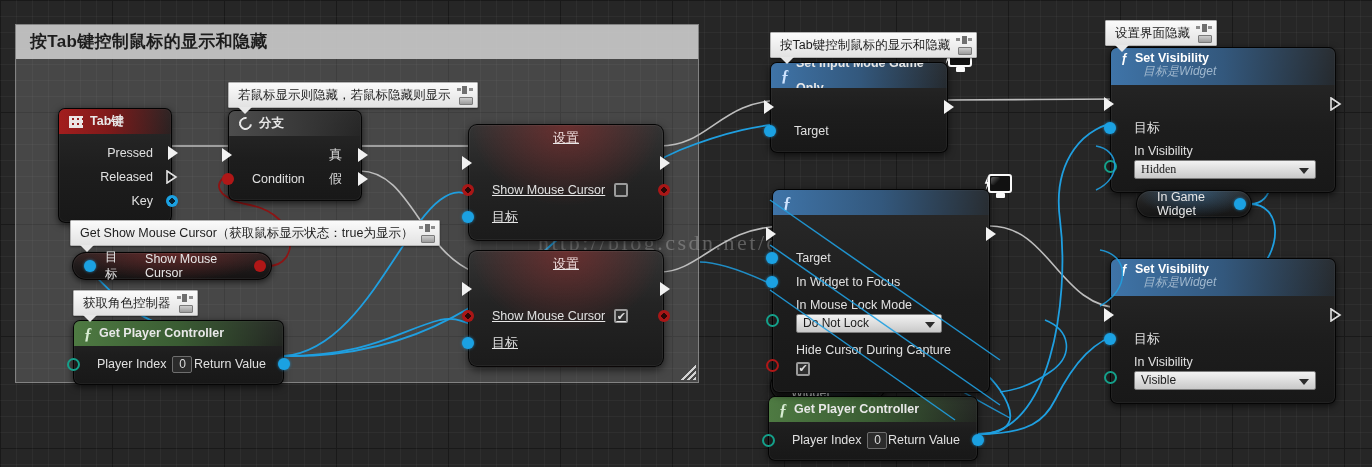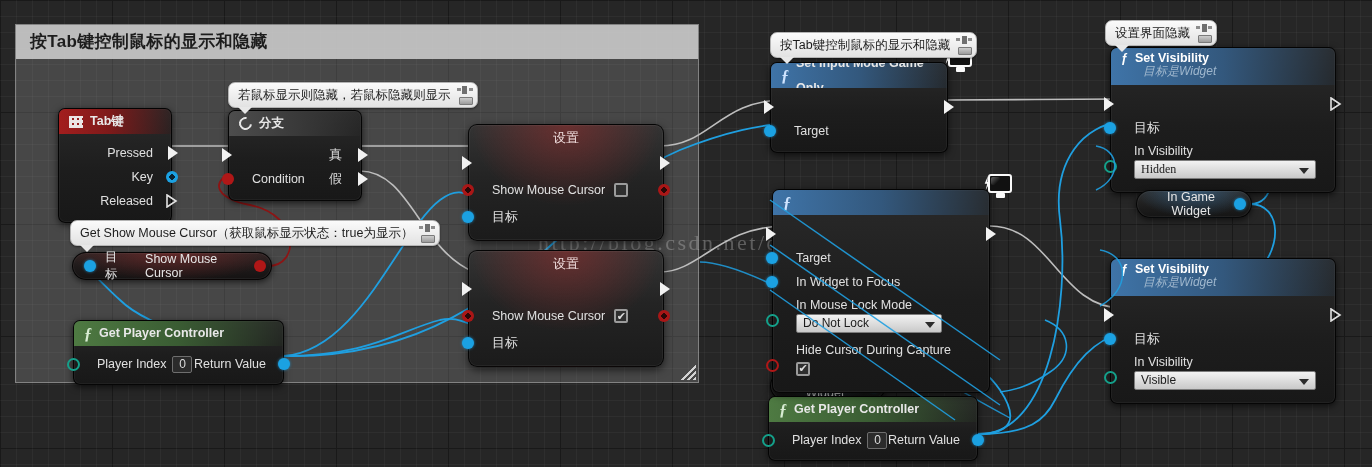--- a/index.html
+++ b/index.html
@@ -54,7 +54,7 @@
   .bubble {
     position:absolute; z-index:11;
     background:linear-gradient(#fbfbfb,#e2e2e2);
-    border:1px solid #b4b4b4; border-radius:7px;
+    border:1px solid #b4b4b4; border-radius:1px;
     color:#1c1c1c; font-size:12.5px; line-height:20px;
     padding:2px 26px 2px 9px; white-space:nowrap;
     box-shadow:0 1px 2px rgba(0,0,0,.45);

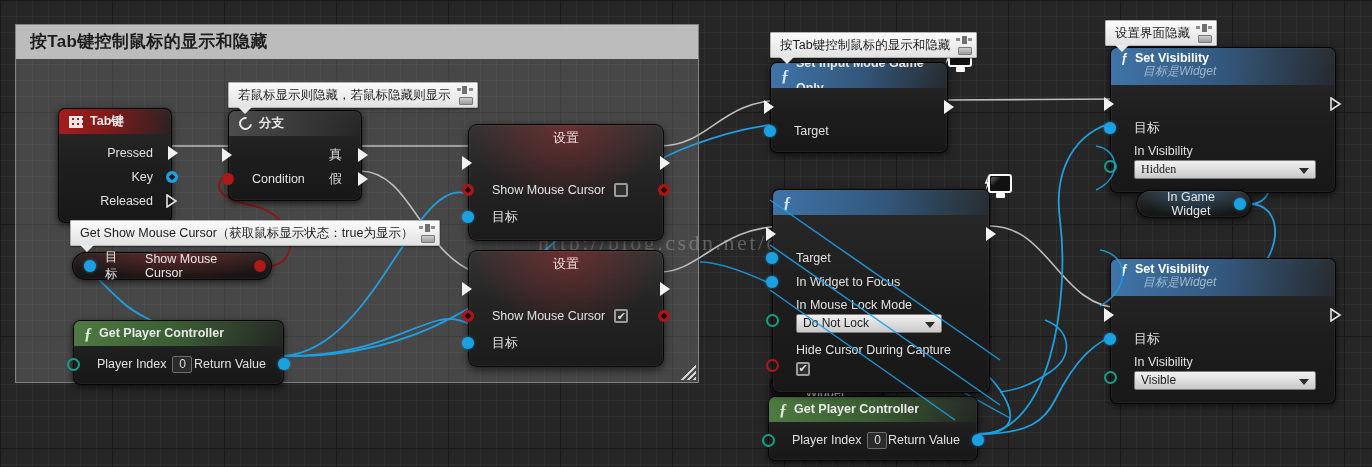--- a/index.html
+++ b/index.html
@@ -191,6 +191,7 @@
       linear-gradient(180deg,#333 0%, #242424 45%, #1b1b1b 100%);
     box-shadow:0 3px 8px rgba(0,0,0,.6), inset 0 0 0 1px rgba(255,255,255,.05);
     color:#e8e8e8;
+    text-decoration:underline;
   }
   .setnode .cap { height:26px; line-height:26px; text-align:center;
                   font-size:13px; color:#f0dede; }

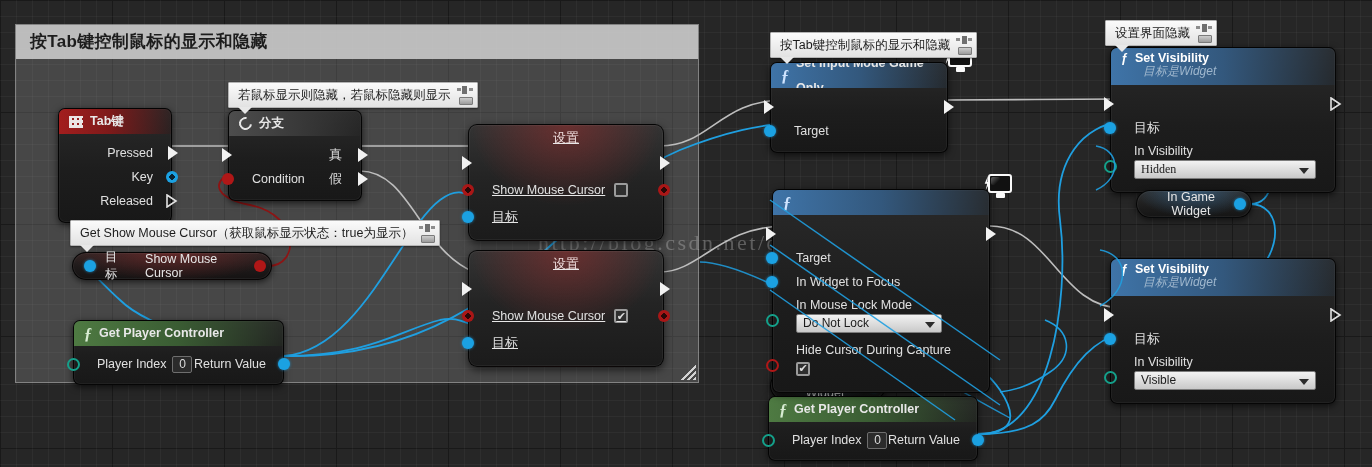--- a/index.html
+++ b/index.html
@@ -334,14 +334,6 @@
       </div>
       <div class="row">
         <span class="spacer"></span>
-        <span class="lbl">Key</span>
-        <span style="width:9px"></span>
-        <span class="pin-right">
-            <span class="dot blue-ring"></span>
-          </span>
-      </div>
-      <div class="row">
-        <span class="spacer"></span>
         <span class="lbl">Released</span>
         <span style="width:9px"></span>
         <span class="pin-right">
@@ -349,6 +341,14 @@
               <path d="M1,1 L10,7 L1,13 Z" fill="none" stroke="#e2e2e2" stroke-width="1.6"></path>
             </svg>
         </span>
+      </div>
+      <div class="row">
+        <span class="spacer"></span>
+        <span class="lbl">Key</span>
+        <span style="width:9px"></span>
+        <span class="pin-right">
+            <span class="dot blue-ring"></span>
+          </span>
       </div>
     </div>
   </div>

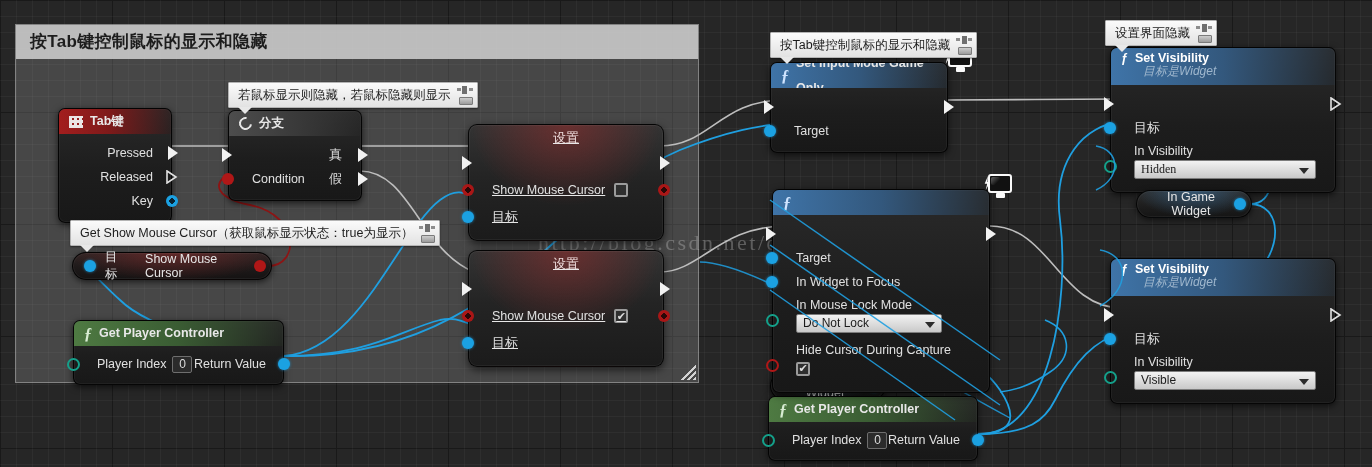--- a/index.html
+++ b/index.html
@@ -174,7 +174,6 @@
     background:
       radial-gradient(ellipse at 50% 0%, rgba(60,120,170,.55) 0%, rgba(30,30,30,0) 72%),
       linear-gradient(180deg,#2d2d2d 0%, #1c1c1c 65%, #151515 100%);
-    text-align: center;
   }
   .pill.red-glow {
     background:

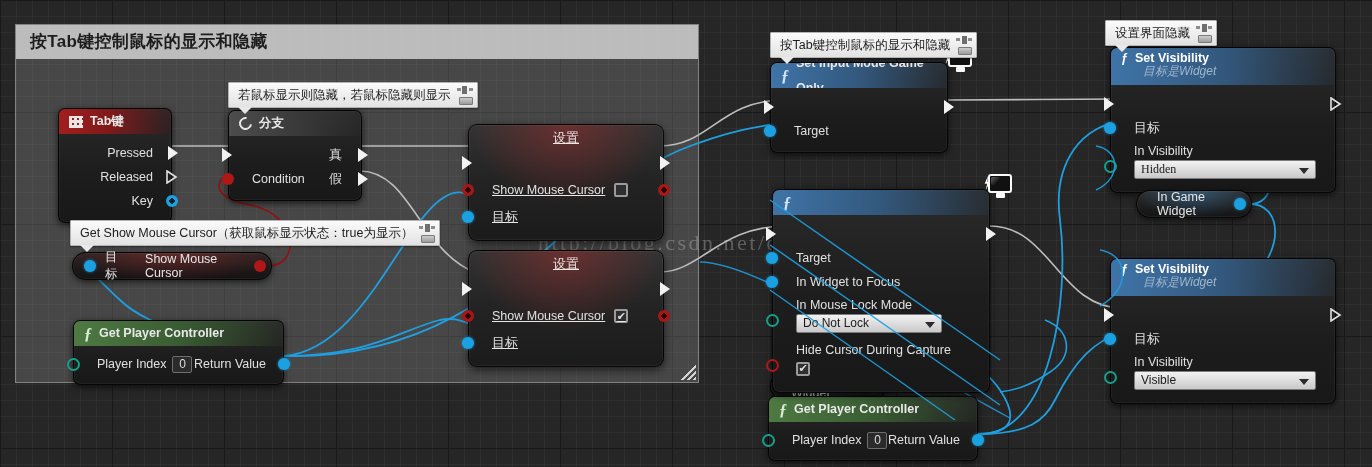--- a/index.html
+++ b/index.html
@@ -302,6 +302,11 @@
 
 
 
+  <div class="bubble" style="left:73px; top:290px;">
+    <span>获取角色控制器</span>
+    <span class="pin-ico"></span>
+    <span class="res-ico"></span>
+  </div>
 
   <div class="bubble" style="left:770px; top:32px;">
     <span>按Tab键控制鼠标的显示和隐藏</span>

